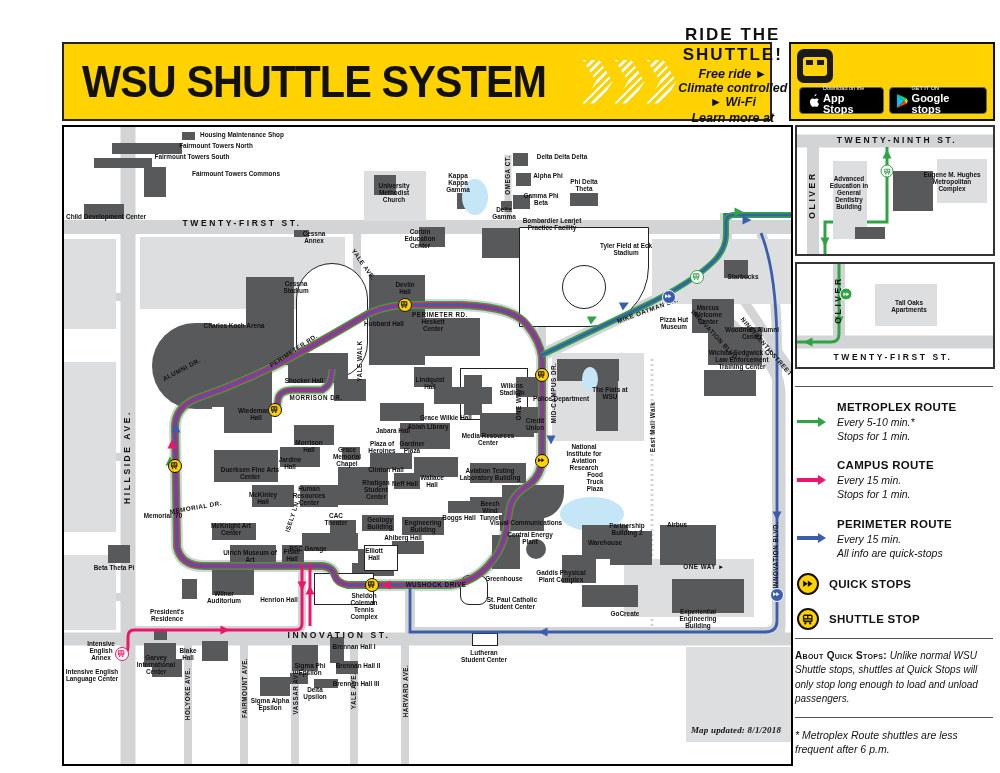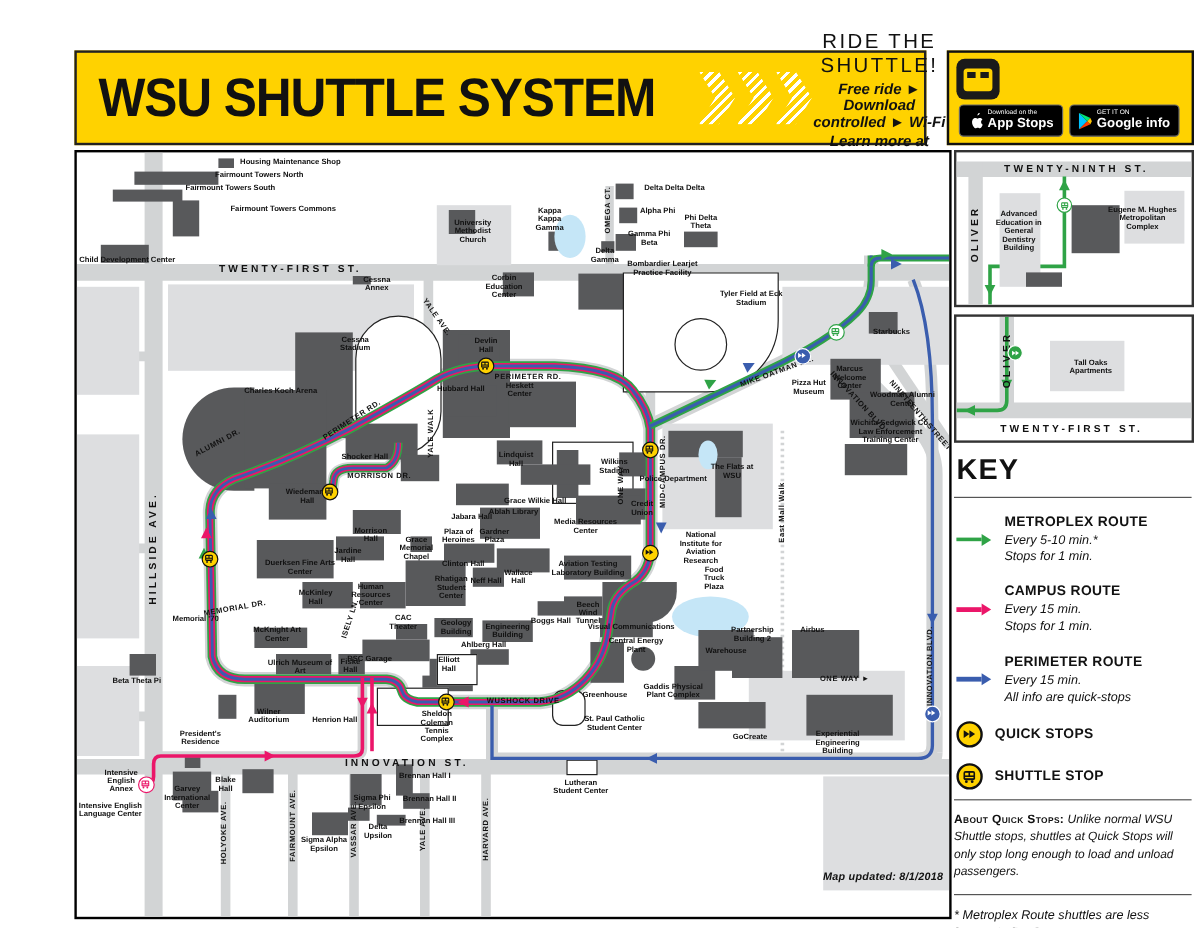--- a/index.html
+++ b/index.html
@@ -15,7 +15,7 @@
         background:repeating-linear-gradient(135deg,#fff 0 2.5px,rgba(255,255,255,0) 2.5px 6px);
         clip-path:polygon(0 0,55% 0,100% 50%,55% 100%,0 100%,45% 50%);}
   .ride{flex:1;text-align:center;padding-right:10px;}
-  .ride-head{font-size:17px;font-weight:normal;letter-spacing:2px;}
+  .ride-head{font-size:17px;font-weight:bold;letter-spacing:2px;}
   .ride-sub{font-size:12.5px;font-weight:bold;font-style:italic;margin-top:2px;}
   .tracker{position:absolute;left:789px;top:42px;width:206px;height:79px;box-sizing:border-box;
            background:#FFD200;border:2px solid #111;padding:5px 6px;}

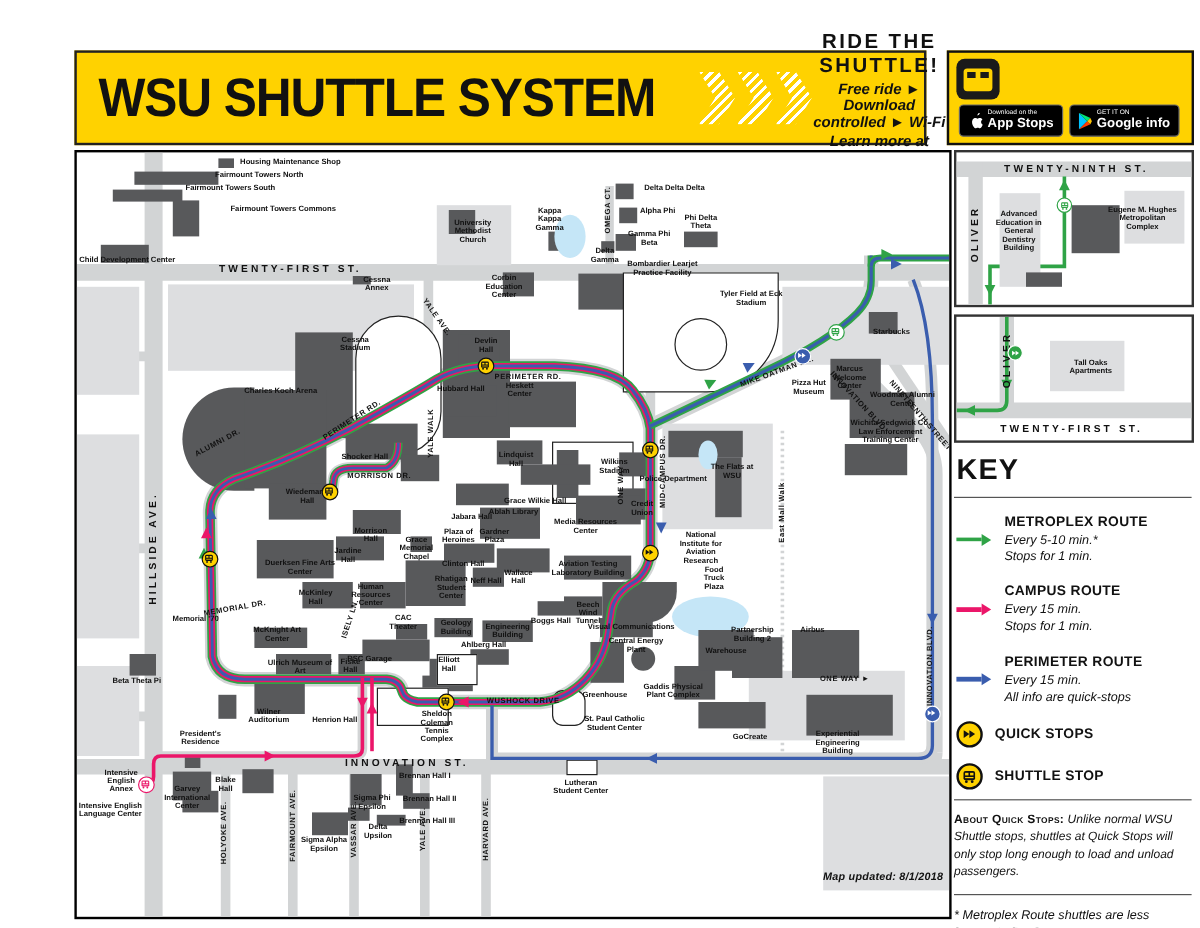--- a/index.html
+++ b/index.html
@@ -92,7 +92,7 @@
     </div>
     <div class="ride">
       <div class="ride-head">RIDE THE SHUTTLE!</div>
-      <div class="ride-sub">Free ride ► Download controlled ► Wi-Fi</div>
+      <div class="ride-sub">Free ride ► Climate controlled ► Wi-Fi</div>
       <div class="ride-sub">Learn more at wichita.edu/shuttle</div>
     </div>
   </div>

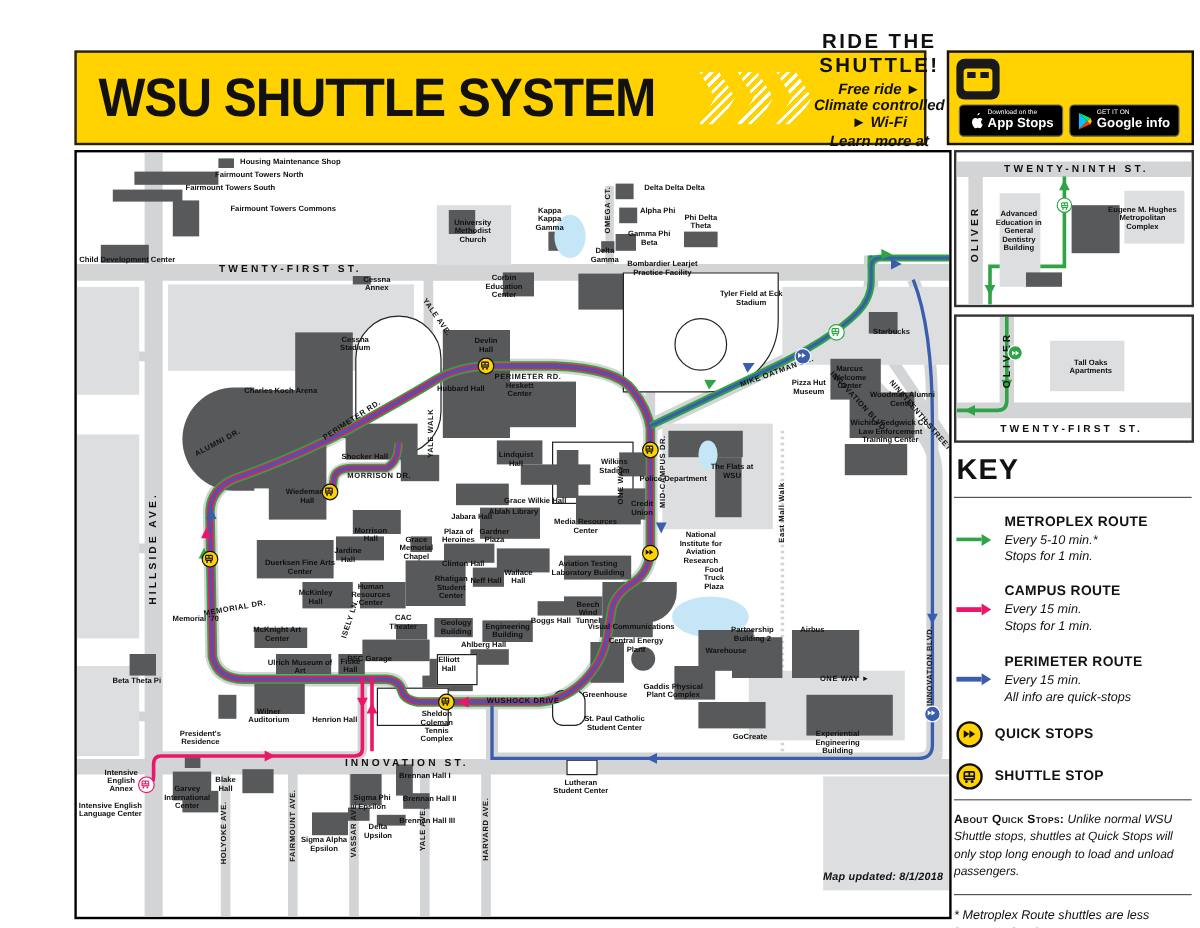--- a/index.html
+++ b/index.html
@@ -122,7 +122,7 @@
         </svg>
         <span class="bt">
             <span class="top">GET IT ON</span>
-            <span class="bot">Google info</span>
+            <span class="bot">Google stops</span>
           </span>
       </div>
     </div>

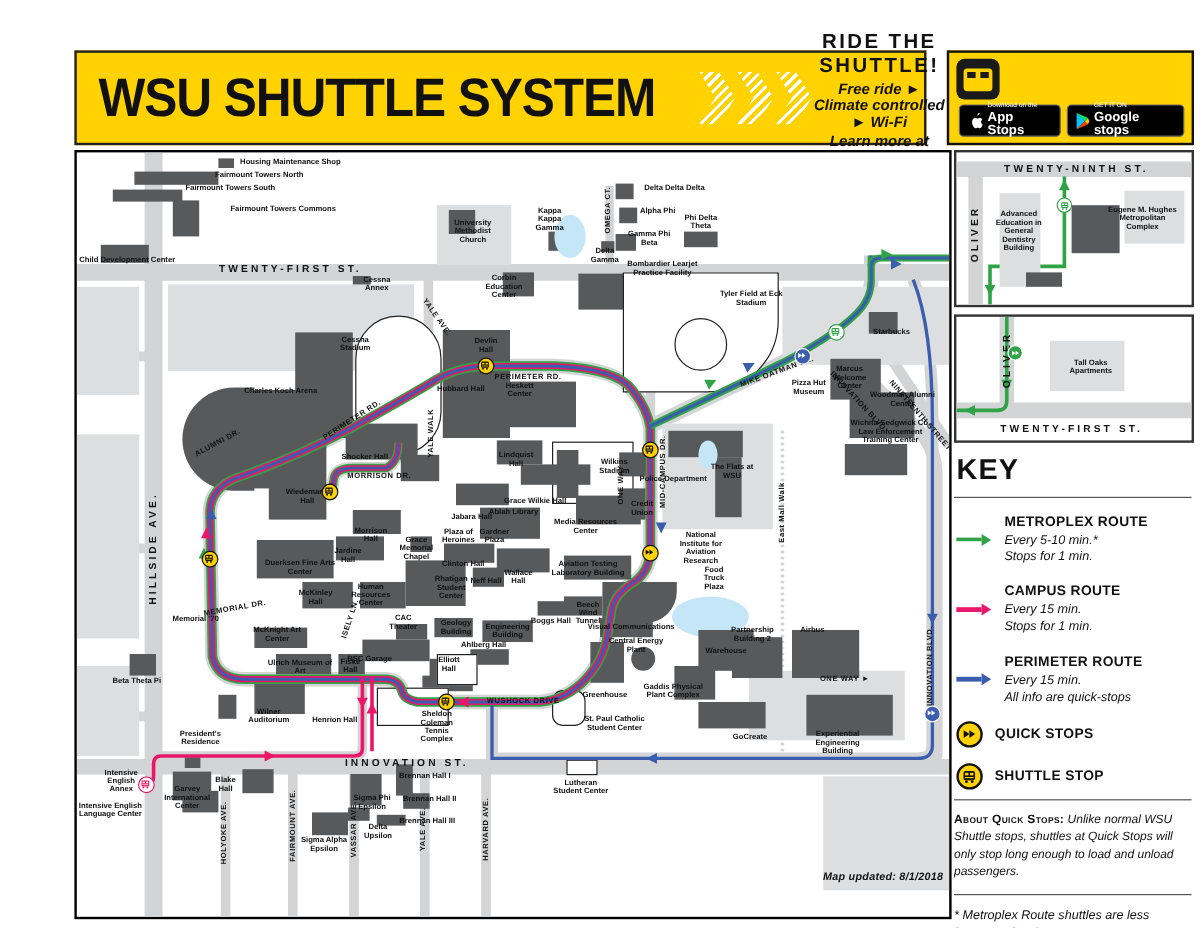--- a/index.html
+++ b/index.html
@@ -543,7 +543,6 @@
       </div></div>
 
   <div class="key">
-    <h2>KEY</h2>
     <hr>
     <div id="key-routes">
         <div class="krow">

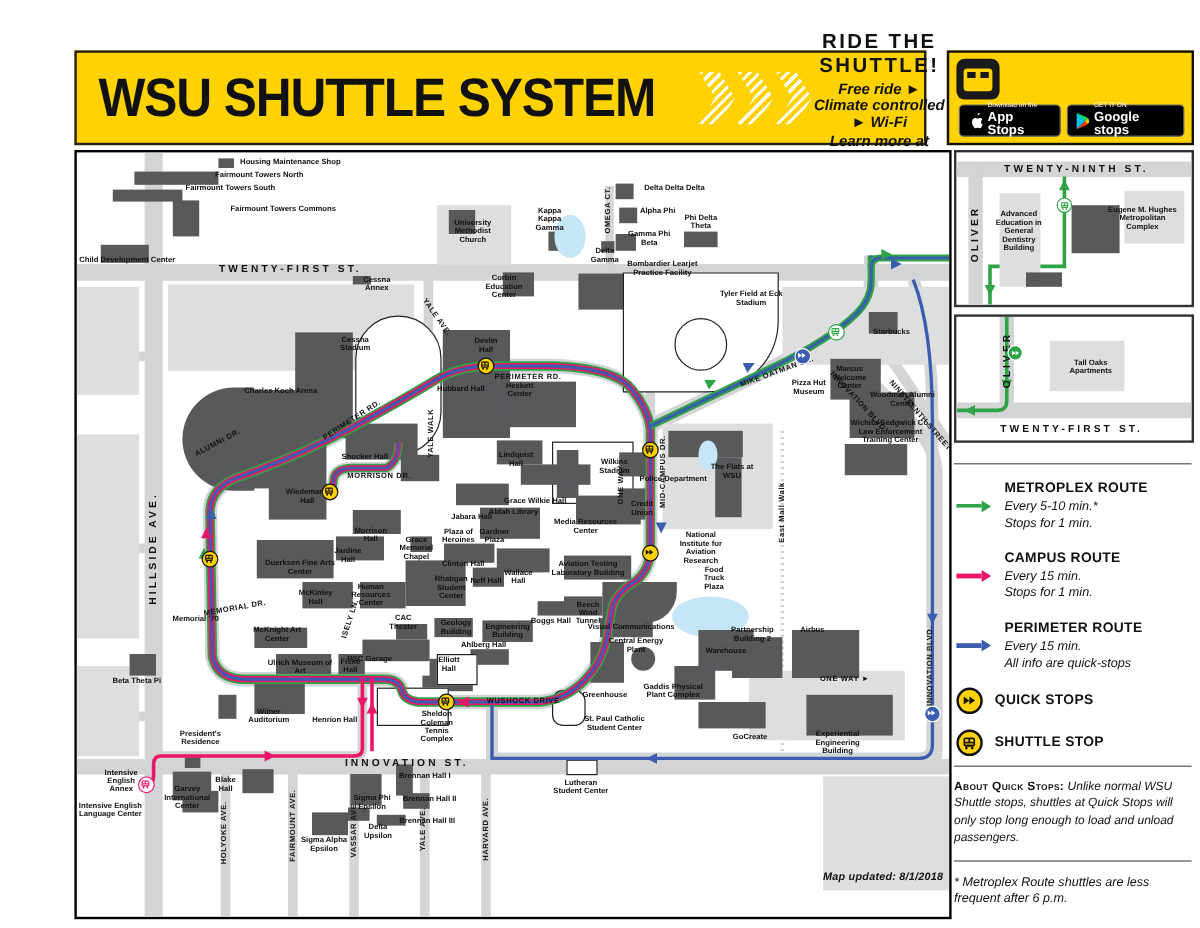--- a/index.html
+++ b/index.html
@@ -52,7 +52,7 @@
        transform:translate(-50%,-50%);color:#111;}
   .lbl.s{font-size:6.3px;letter-spacing:.5px;white-space:nowrap;}
   .lbl.S{font-size:8.5px;letter-spacing:2.6px;white-space:nowrap;}
-  .lbl.i{font-style:italic;font-size:9px;white-space:nowrap;letter-spacing:.2px;}
+  .lbl.i{font-style:italic;font-size:9px;white-space:nowrap;letter-spacing:.2px;font-family:Liberation Serif, serif;}
   .stop{position:absolute;border-radius:50%;box-sizing:border-box;transform:translate(-50%,-50%);
         display:flex;align-items:center;justify-content:center;z-index:5;}
   .stop svg{width:86%;height:86%;}

